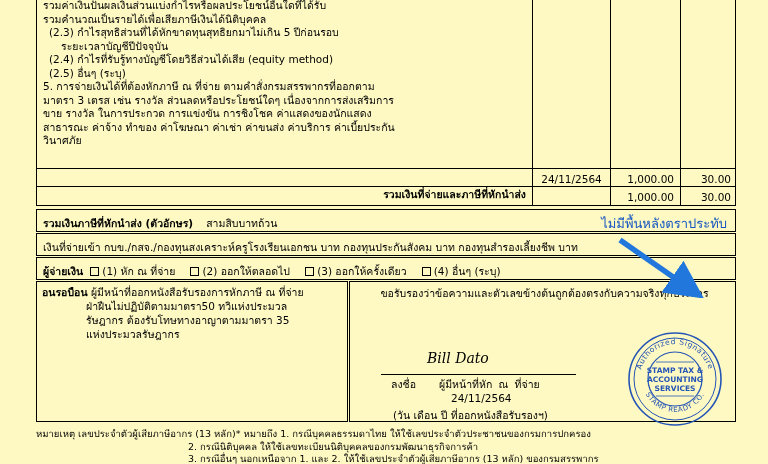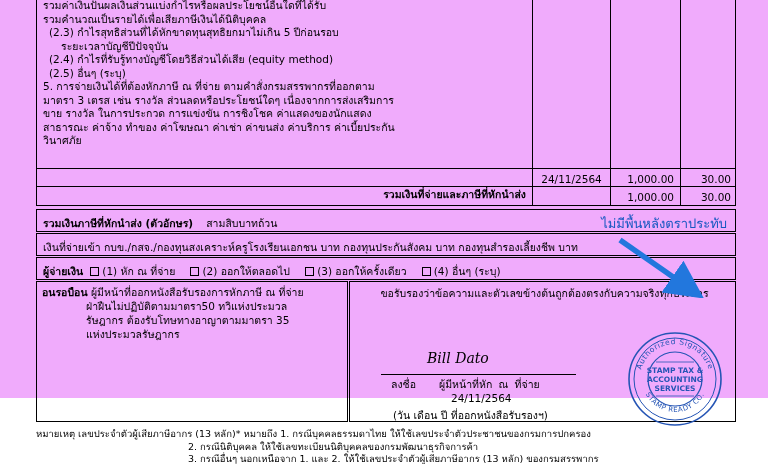--- a/index.html
+++ b/index.html
@@ -13,8 +13,8 @@
   }
   .page {
     position: relative;
-    width: 768px; height: 398px;
-    background: #f0abfc;
+    width: 768px; height: 464px;
+    background: #fef9c3;
   }
   
   .t { font-size: 10.5px; line-height: 13.5px; }

